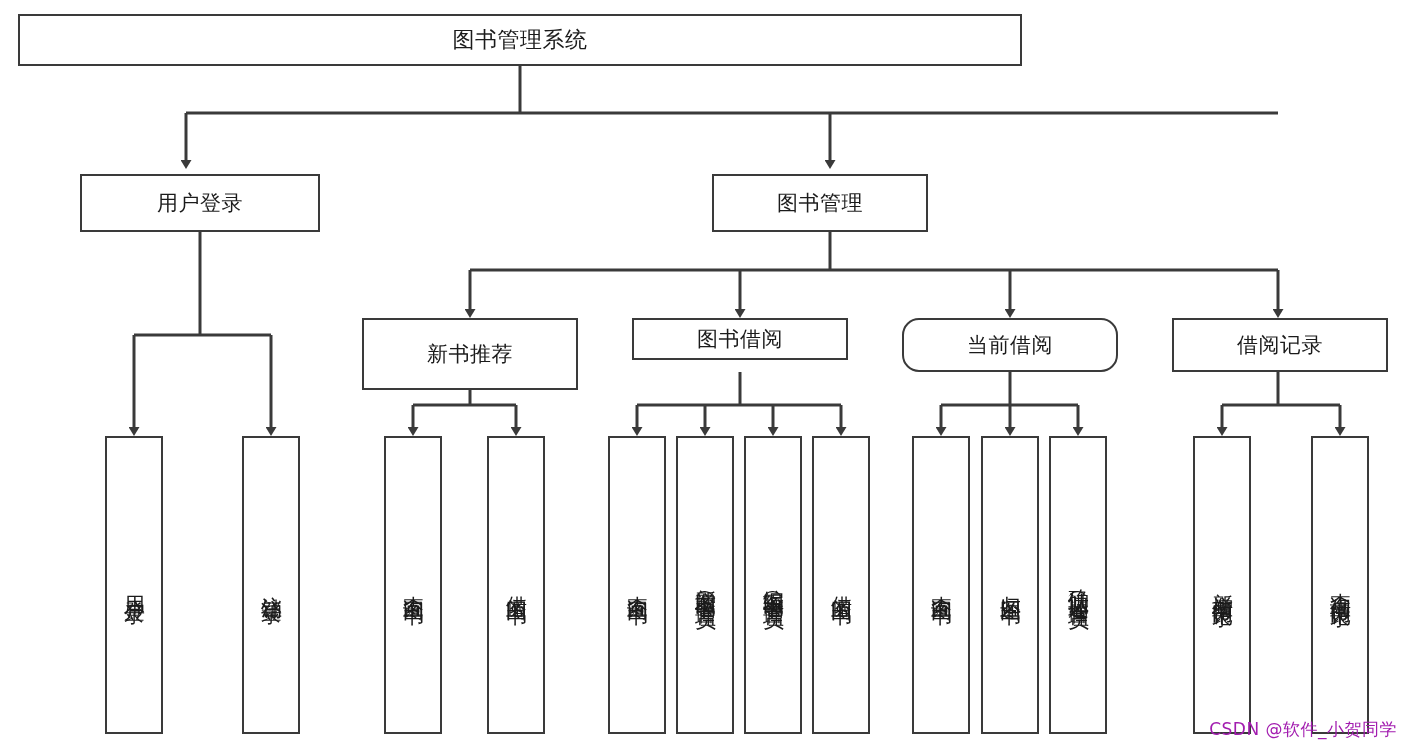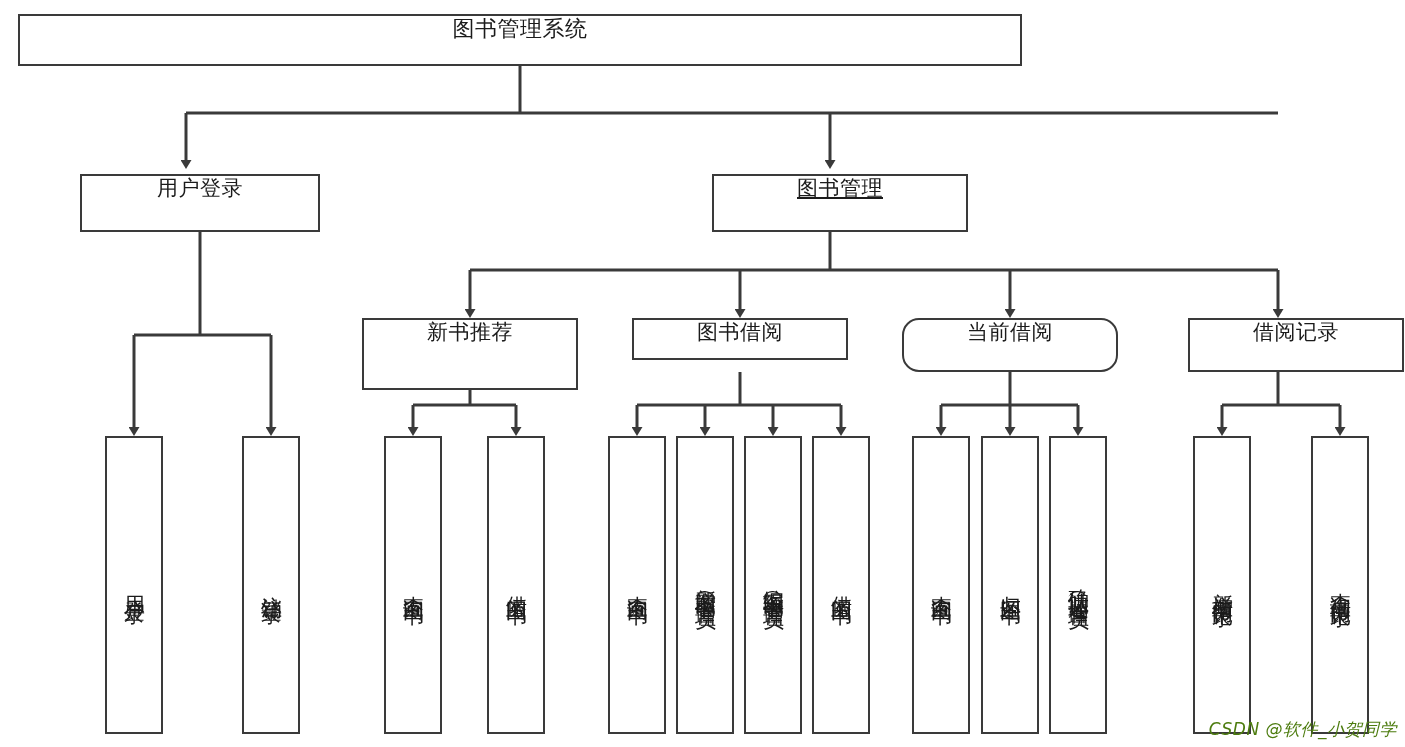--- a/index.html
+++ b/index.html
@@ -31,6 +31,7 @@
     border: 2px solid #3a3a3a;
     background: #ffffff;
     display: flex;
+    align-items: center;
     justify-content: center;
     color: #1b1b1b;
   }

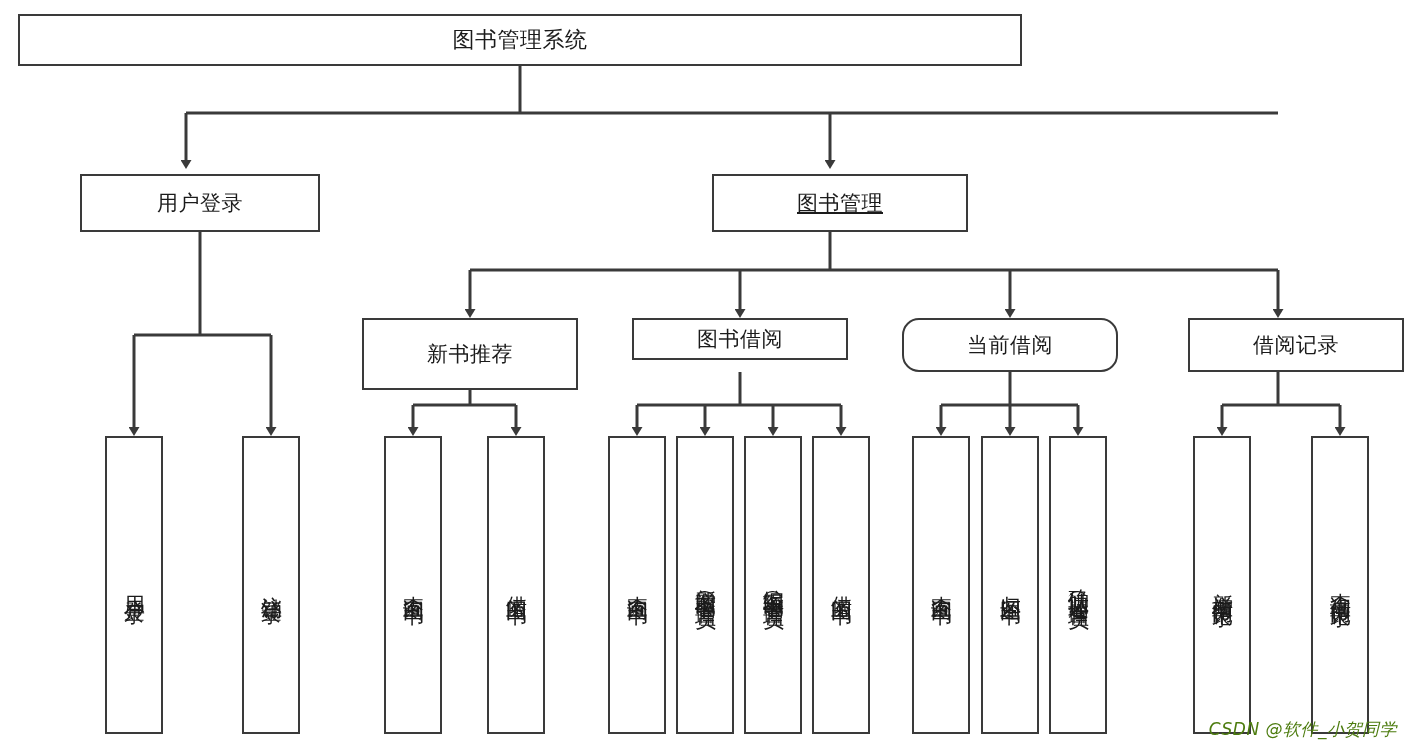--- a/index.html
+++ b/index.html
@@ -136,7 +136,7 @@
   <div class="node h" style="left:80px; top:174px; width:240px; height:58px;">
     <span class="label">用户登录</span>
   </div>
-  <div class="node h" style="left:712px; top:174px; width:256px; height:58px;text-decoration:underline;">
+  <div class="node h" style="left:712px; top:174px; width:216px; height:58px;">
     <span class="label">图书管理</span>
   </div>
 

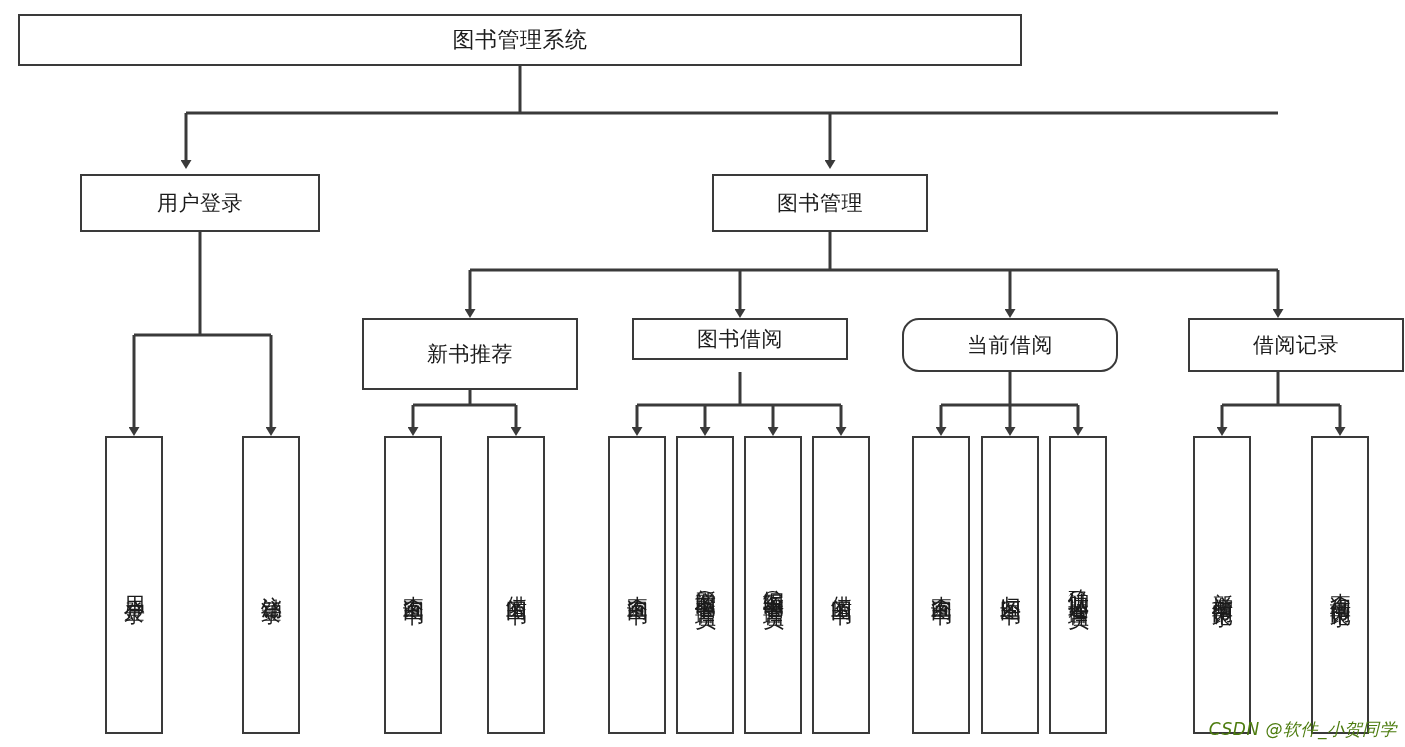--- a/index.html
+++ b/index.html
@@ -149,7 +149,7 @@
   <div class="node h" style="left:902px; top:318px; width:216px; height:54px;border-radius:17px;">
     <span class="label">当前借阅</span>
   </div>
-  <div class="node h" style="left:1172px; top:318px; width:216px; height:54px;margin-left:16px;">
+  <div class="node h" style="left:1172px; top:318px; width:216px; height:54px;">
     <span class="label">借阅记录</span>
   </div>
 

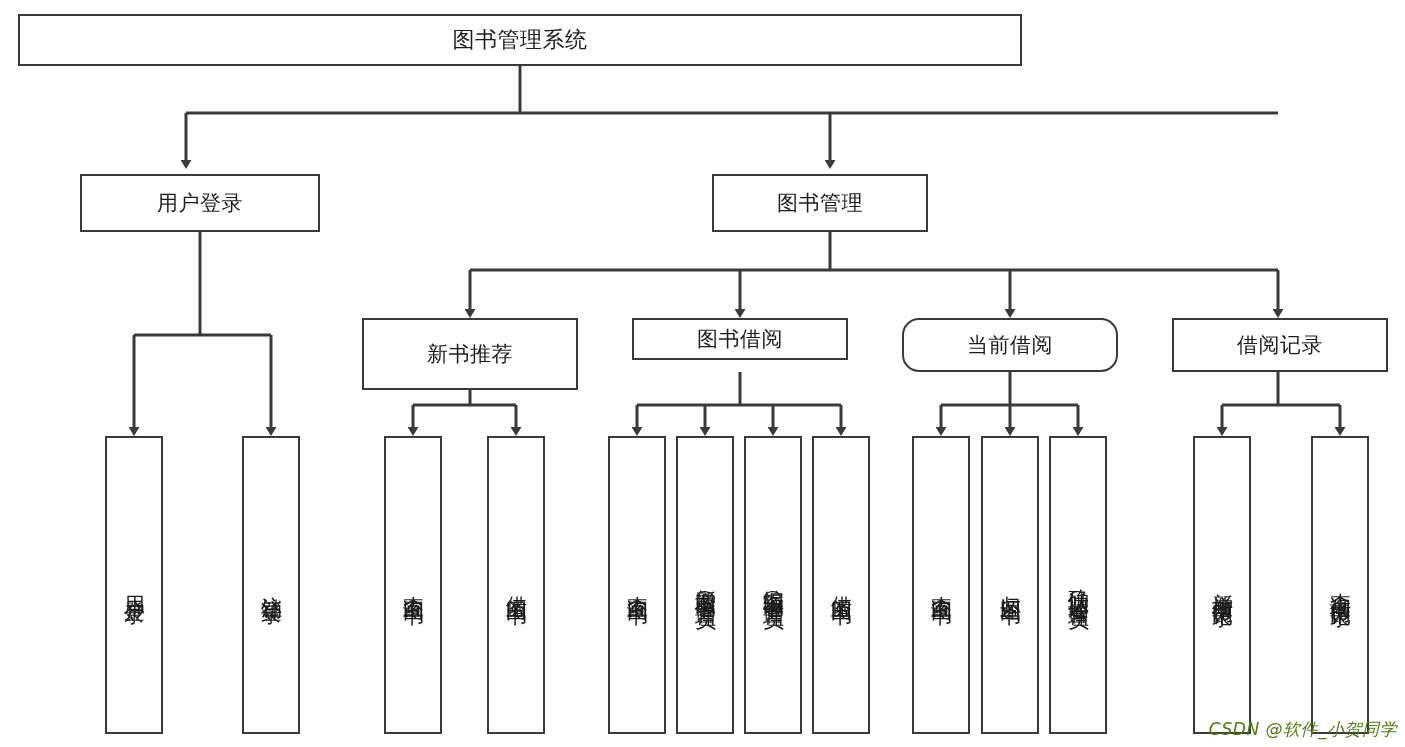--- a/index.html
+++ b/index.html
@@ -68,10 +68,9 @@
     right: 8px;
     bottom: 6px;
     font-size: 17px;
-    color: #4d7c0f;
+    color: #a21caf;
     white-space: nowrap;
     letter-spacing: 0.5px;
-    font-style: italic;
   }
 </style>
 </head>

